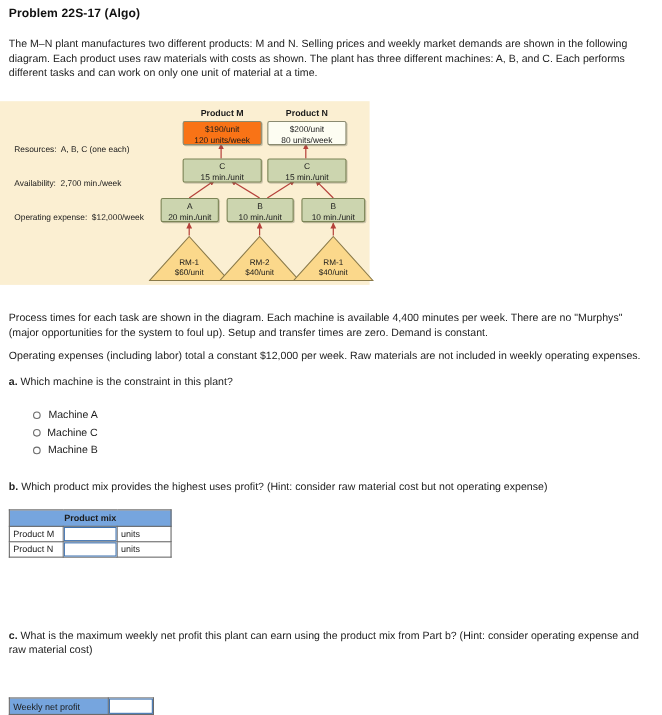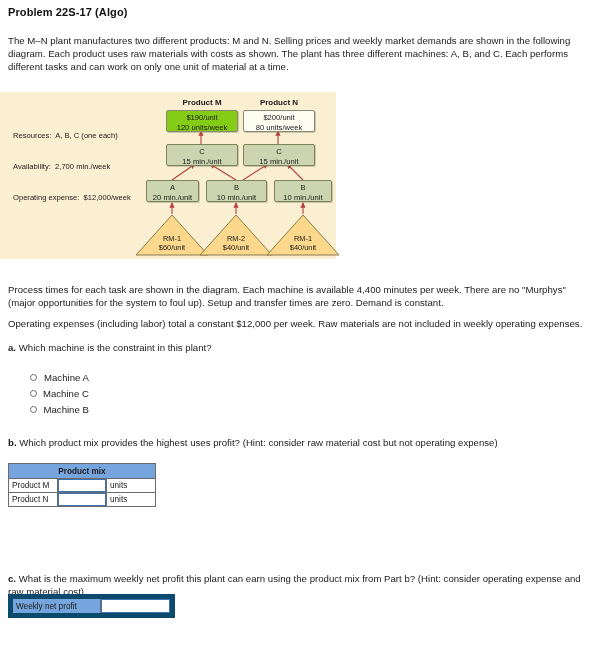--- a/index.html
+++ b/index.html
@@ -283,7 +283,7 @@
     </svg>
 
     <div class="prod-label" style="left:166px; top:6px; width:72px;">Product M</div>
-    <div class="gbox" style="left:166px; top:18px; width:72px; height:22px; background:#84cc16; border-color:#8a8a70;">
+    <div class="gbox" style="left:166px; top:18px; width:72px; height:22px; background:#f97316; border-color:#8a8a70;">
       <span class="l1">$190/unit</span>
       <span class="l2">120 units/week</span>
     </div>

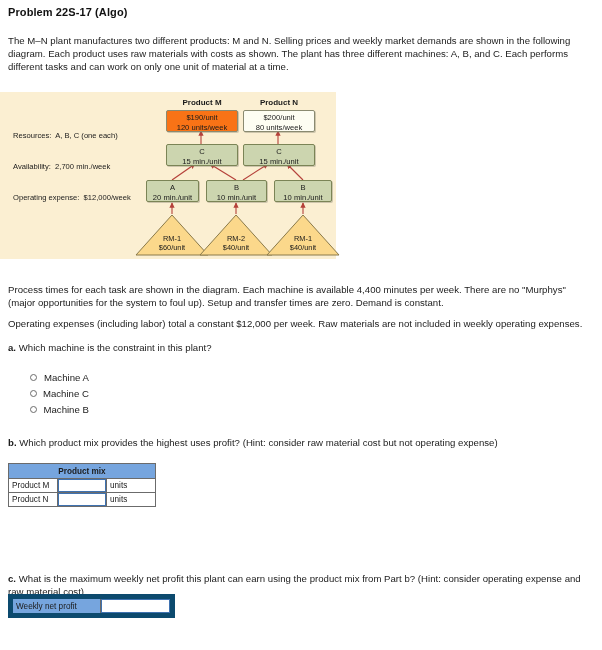--- a/index.html
+++ b/index.html
@@ -203,10 +203,10 @@
   .profit-table {
     position: absolute;
     left: 8px;
-    top: 594px;
-    width: 167px;
+    top: 634px;
+    width: 132px;
     border-collapse: collapse;
-    border: 5px solid #0c4a6e;
+    border: 1px solid #0c4a6e;
     table-layout: fixed;
   }
   .profit-table td {

